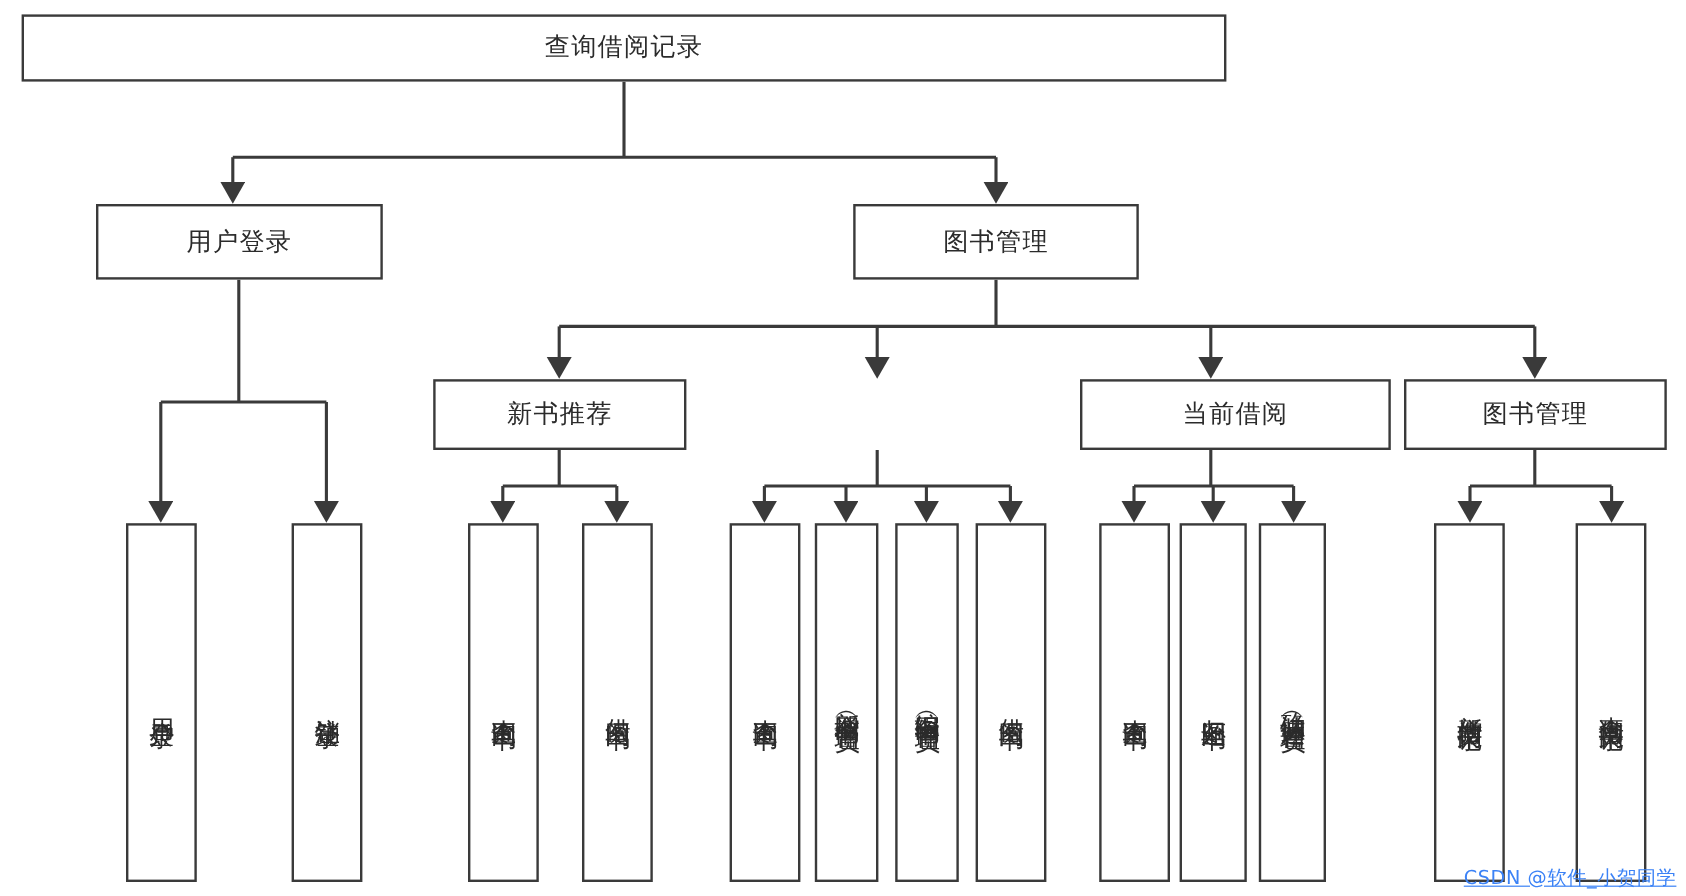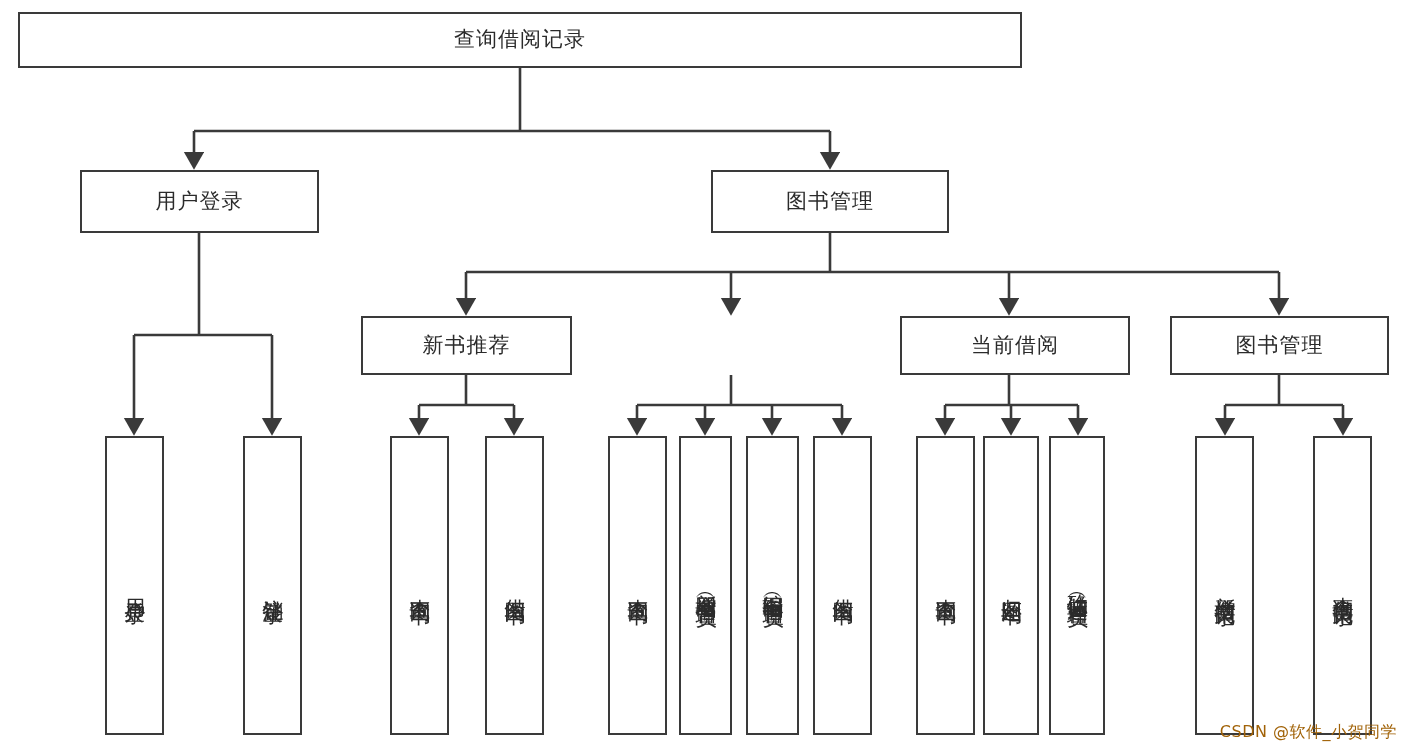--- a/index.html
+++ b/index.html
@@ -132,7 +132,7 @@
   <div class="node horiz" style="left:361px; top:316px; width:211px; height:59px;">
     <span>新书推荐</span>
   </div>
-  <div class="node horiz" style="left:900px; top:316px; width:230px; height:59px;">
+  <div class="node horiz" style="left:900px; top:316px; width:259px; height:59px;">
     <span>当前借阅</span>
   </div>
   <div class="node horiz" style="left:1170px; top:316px; width:219px; height:59px;">

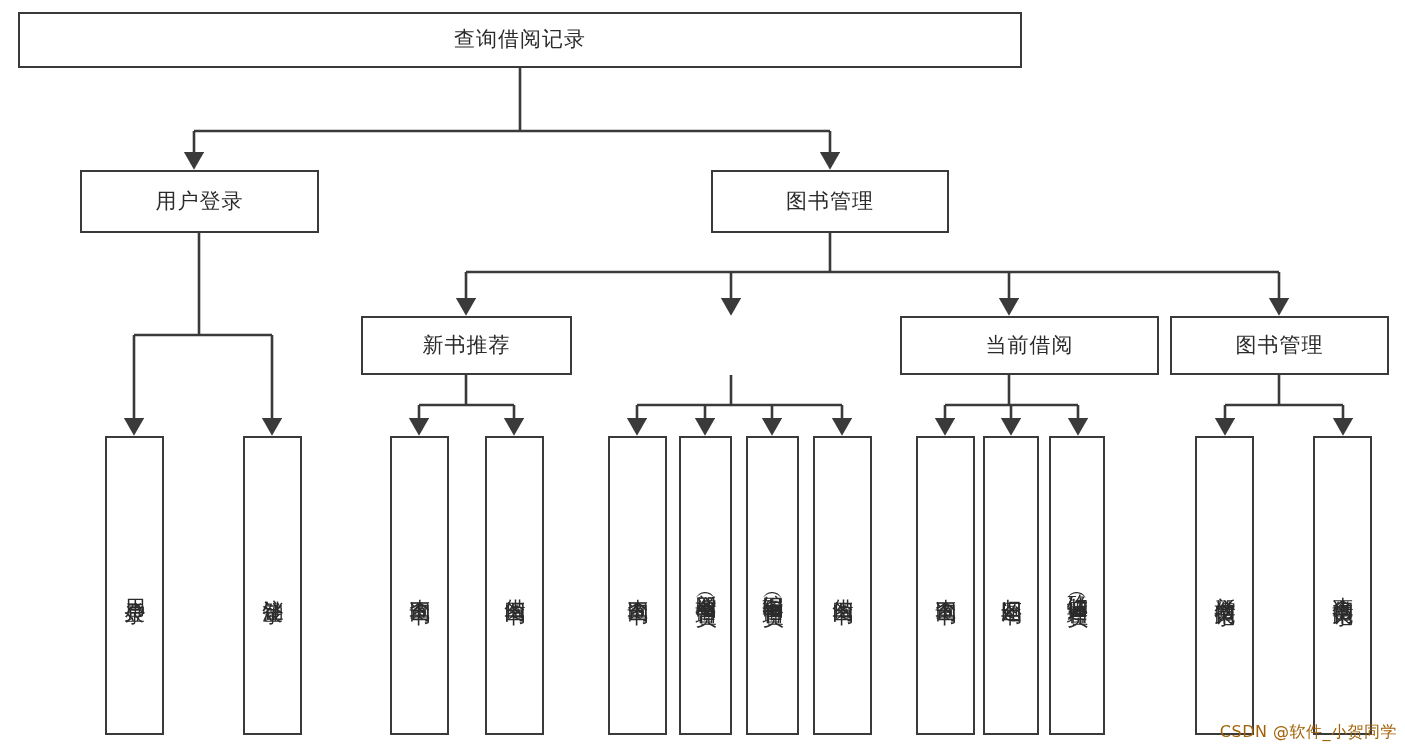--- a/index.html
+++ b/index.html
@@ -57,9 +57,10 @@
     right: 8px;
     bottom: 4px;
     font-size: 16px;
-    color: #a16207;
+    color: #3b82f6;
     letter-spacing: 0.5px;
     white-space: nowrap;
+    text-decoration: underline;
   }
 </style>
 </head>

